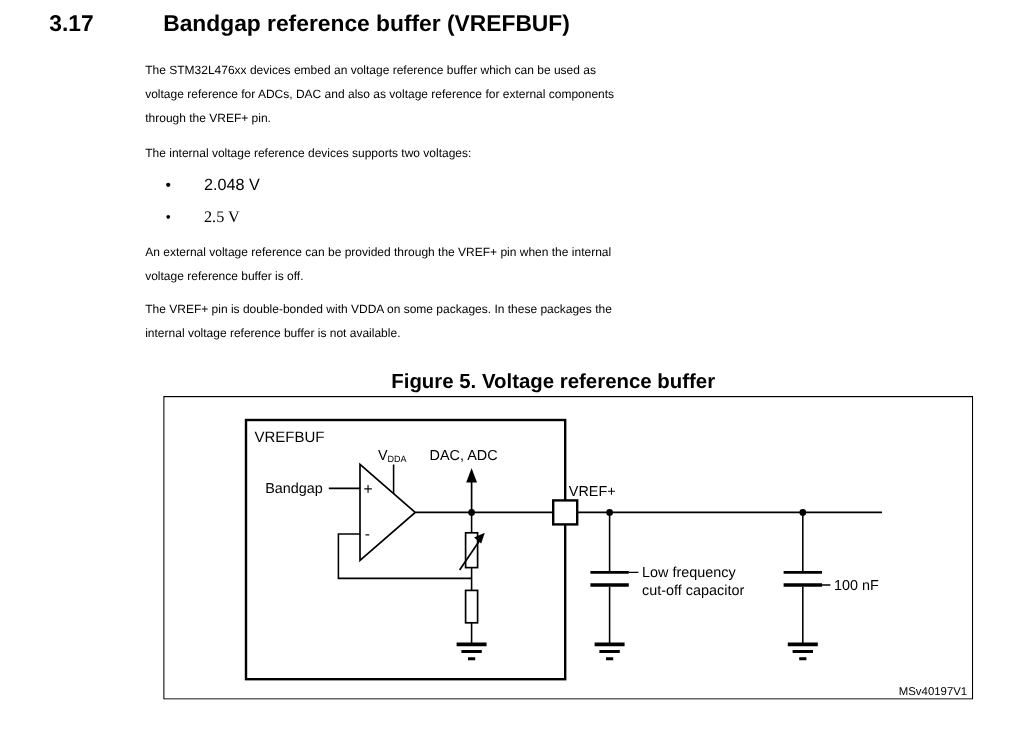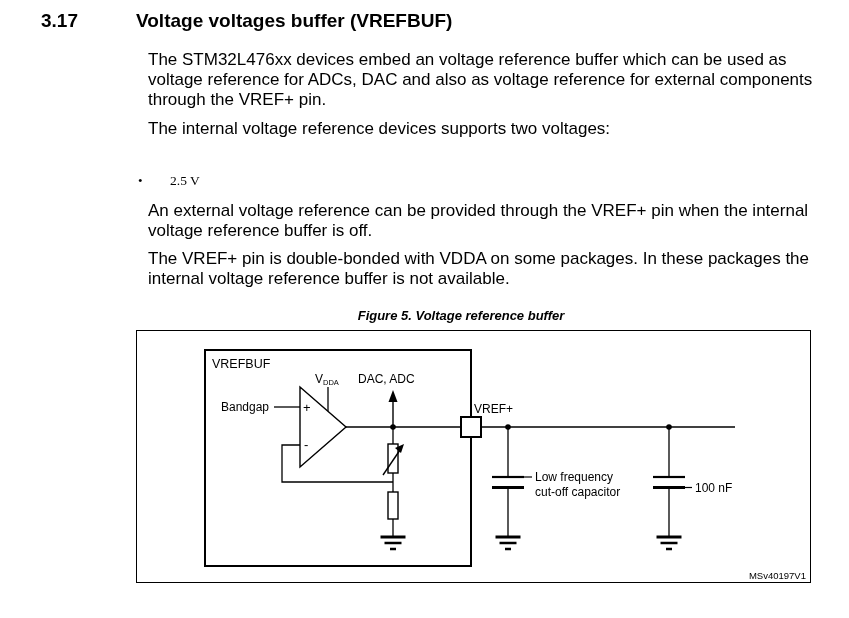--- a/index.html
+++ b/index.html
@@ -36,7 +36,7 @@
 
   <div class="sec-heading">
     <span class="sec-num">3.17</span>
-    <h1 class="sec-title">Voltage voltages buffer (VREFBUF)</h1>
+    <h1 class="sec-title">Bandgap reference buffer (VREFBUF)</h1>
   </div>
 
   <div class="para" style="top:50px;">The STM32L476xx devices embed an voltage reference buffer which can be used as

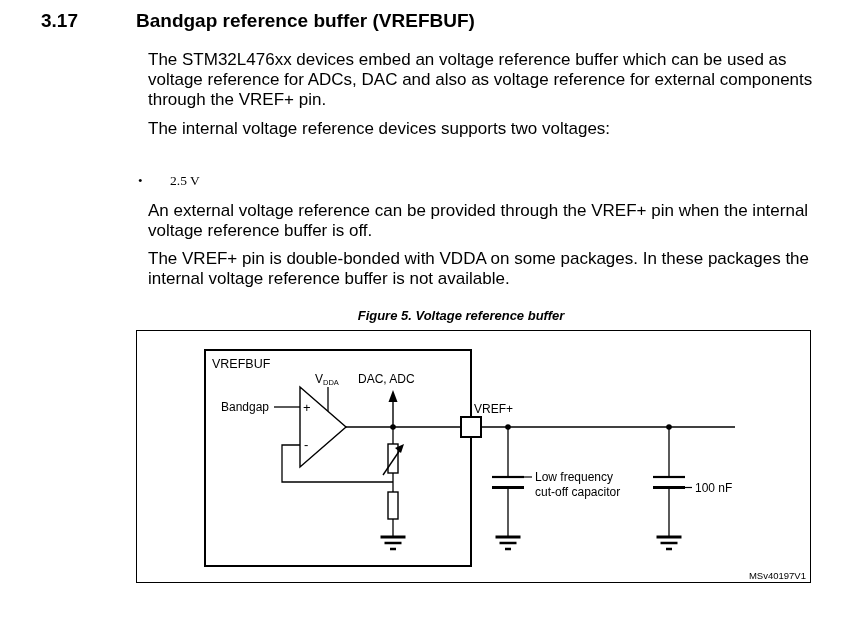--- a/index.html
+++ b/index.html
@@ -16,8 +16,8 @@
   .sec-num{position:absolute;left:28px;top:0;font-size:19px;font-weight:bold;}
   .sec-title{position:absolute;left:123px;top:0;font-size:19px;font-weight:bold;margin:0;}
   .para{
-    position:absolute;left:135px;width:700px;
-    font-size:17px;line-height:20px;
+    position:absolute;left:108px;width:700px;
+    font-size:10px;line-height:20px;
     white-space:pre-line;
   }
   .bullet-row{position:absolute;left:125px;width:600px;font-size:13.5px;}

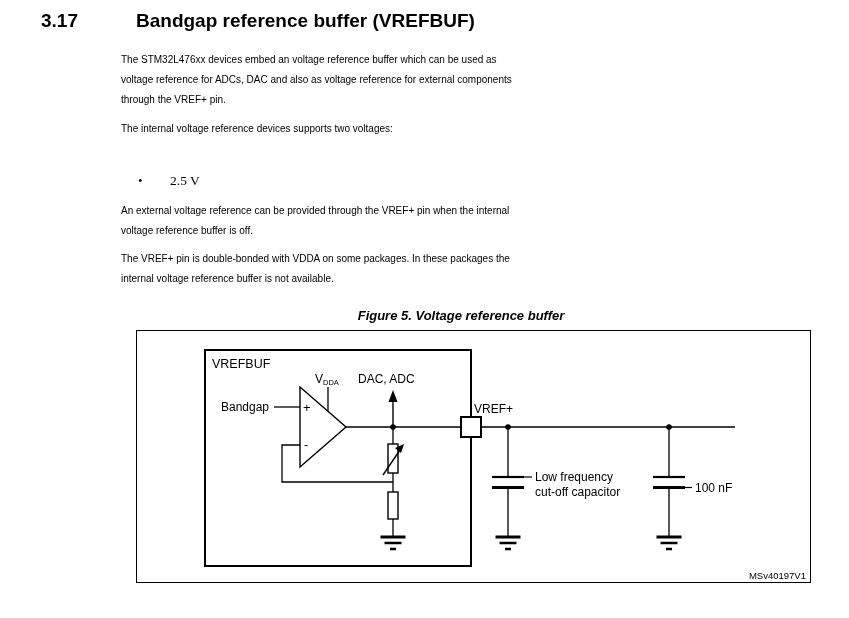--- a/index.html
+++ b/index.html
@@ -44,6 +44,7 @@
 through the VREF+ pin.</div>
   <div class="para" style="top:119px;">The internal voltage reference devices supports two voltages:</div>
 
+  <div class="bullet-row" style="top:146px;"><span class="bullet-dot">•</span><span>2.048 V</span></div>
   <div class="bullet-row" style="top:173px;font-family:Liberation Serif, serif;"><span class="bullet-dot">•</span><span>2.5 V</span></div>
 
   <div class="para" style="top:249px;">The VREF+ pin is double-bonded with VDDA on some packages. In these packages the

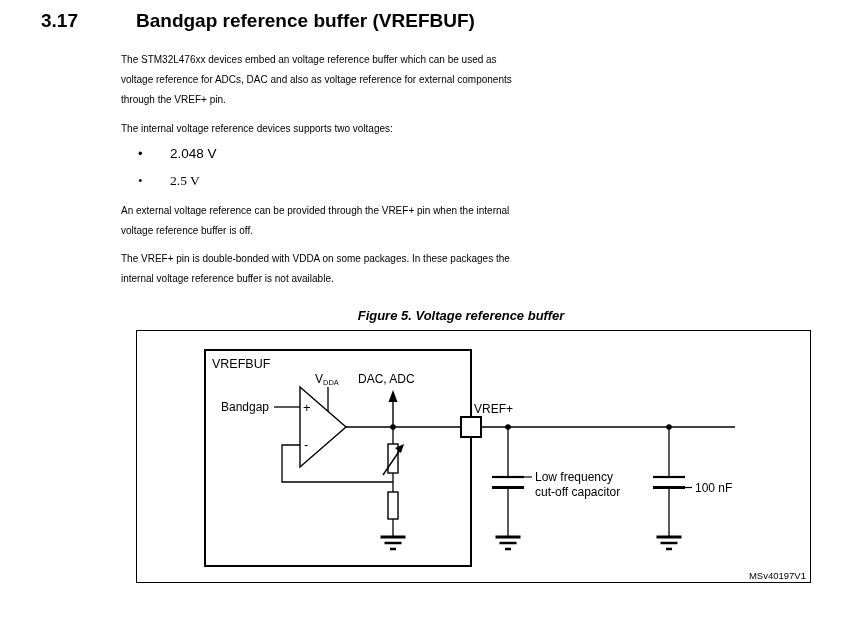--- a/index.html
+++ b/index.html
@@ -24,7 +24,7 @@
   .bullet-dot{display:inline-block;width:32px;font-size:13px;}
   .fig-caption{
     position:absolute;left:123px;top:308px;width:650px;
-    text-align:center;font-size:13px;font-weight:bold;font-style:italic;
+    text-align:center;font-size:17px;font-weight:bold;
   }
   .fig-wrap{position:absolute;left:123px;top:330px;}
   svg text{font-family:"Liberation Sans",sans-serif;fill:#000;}

